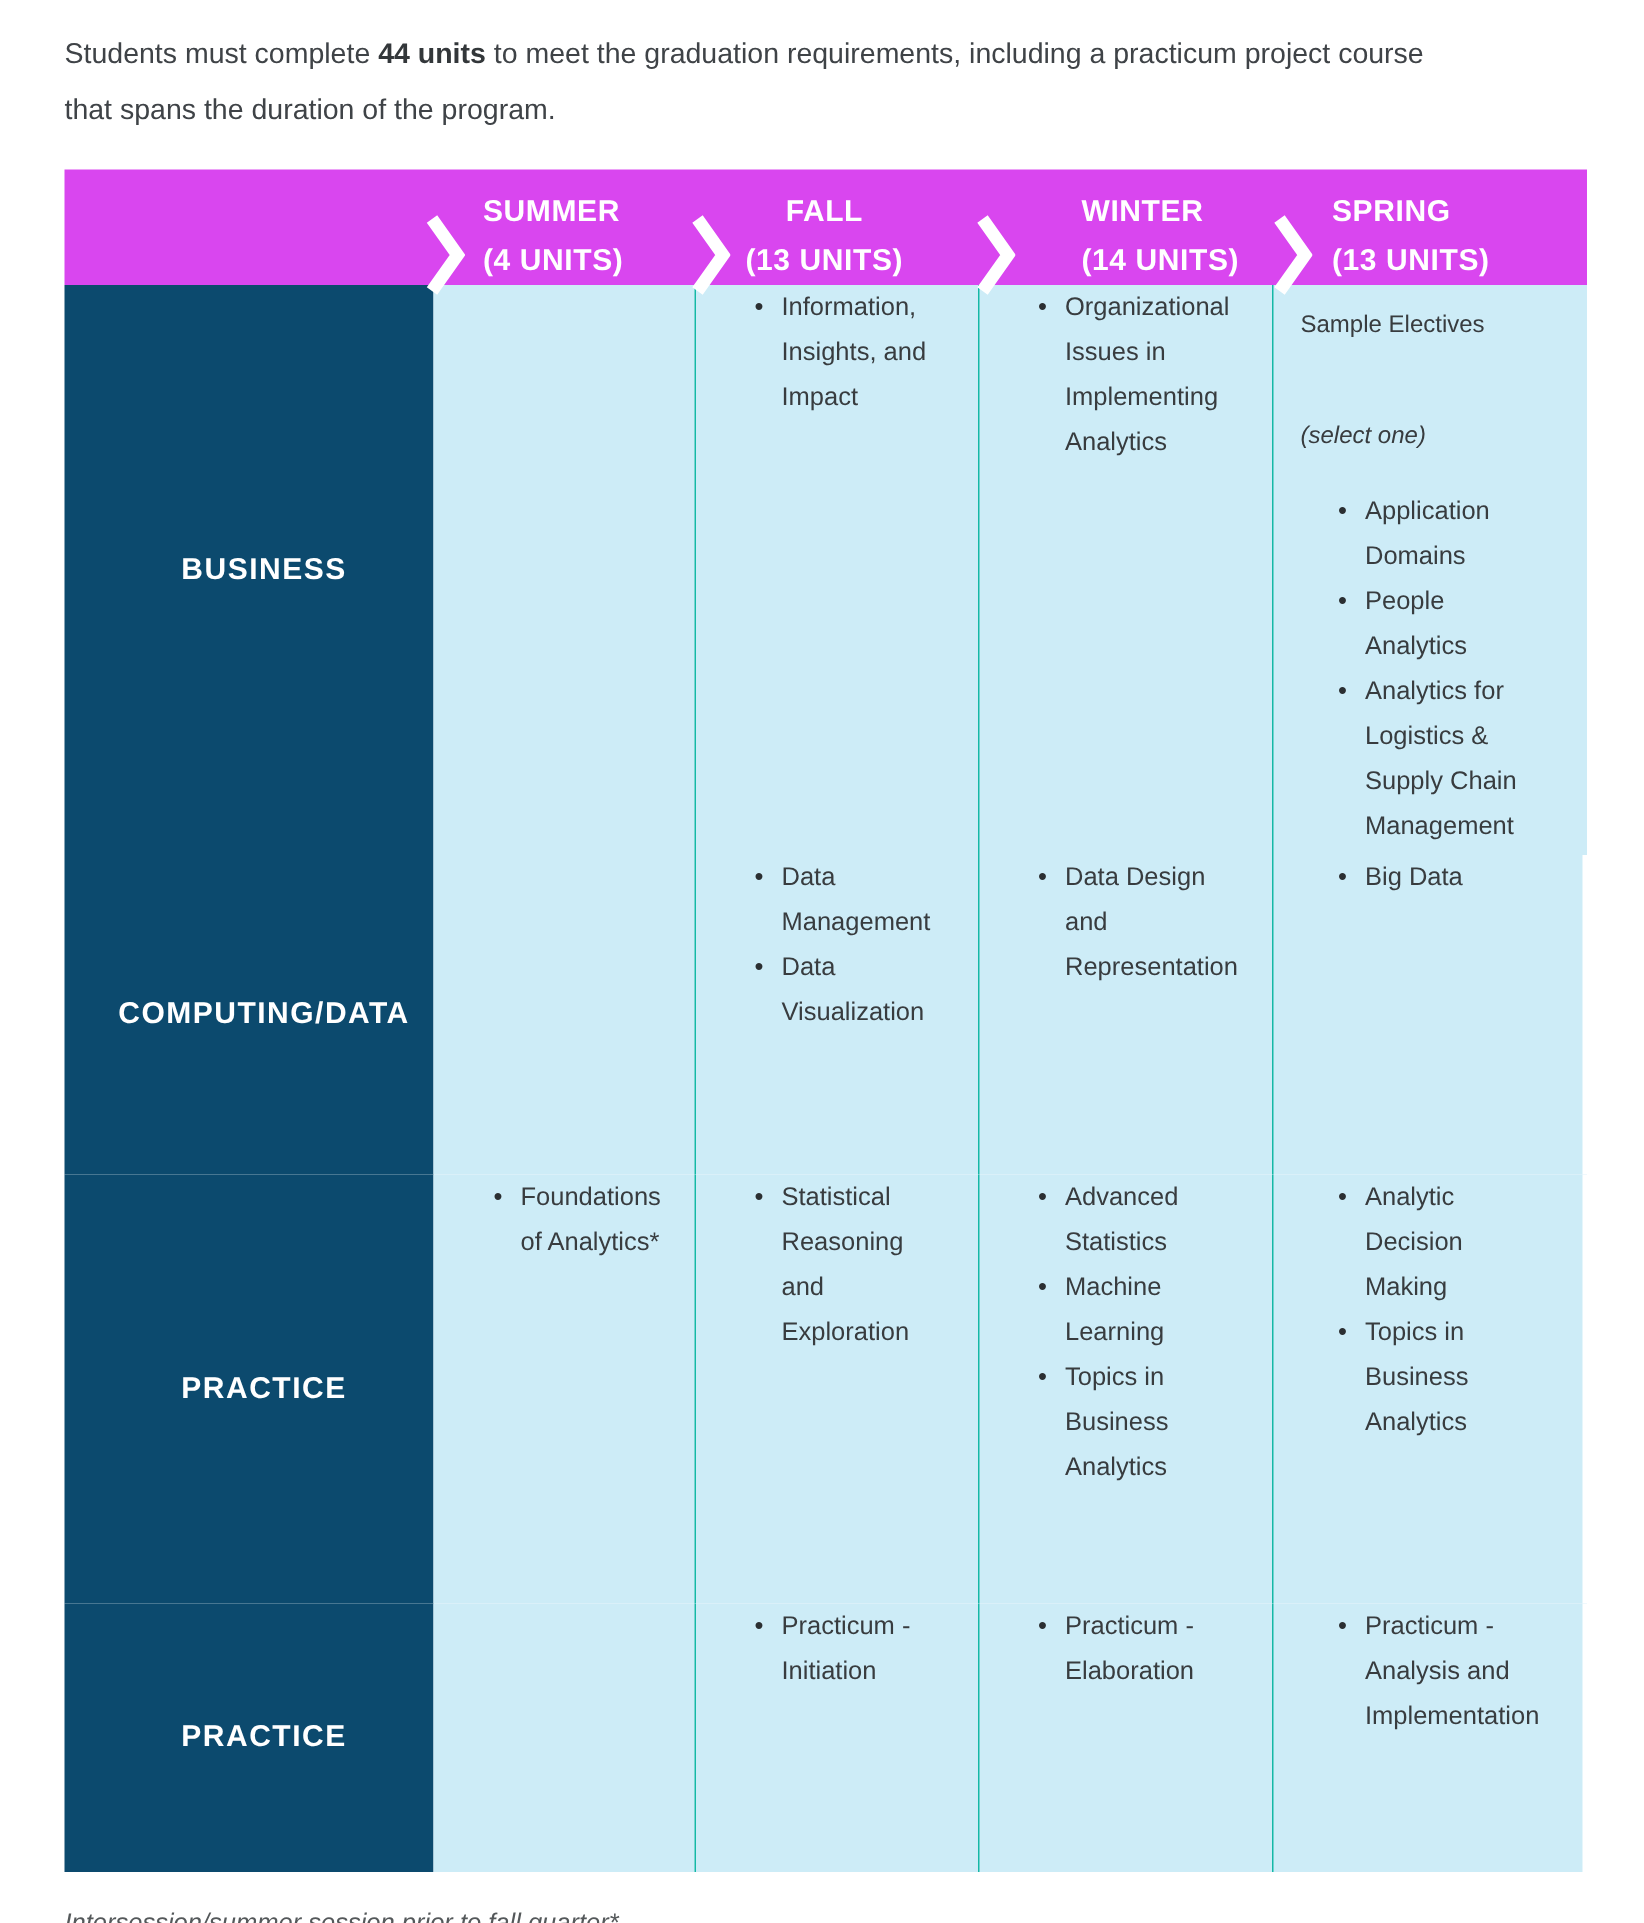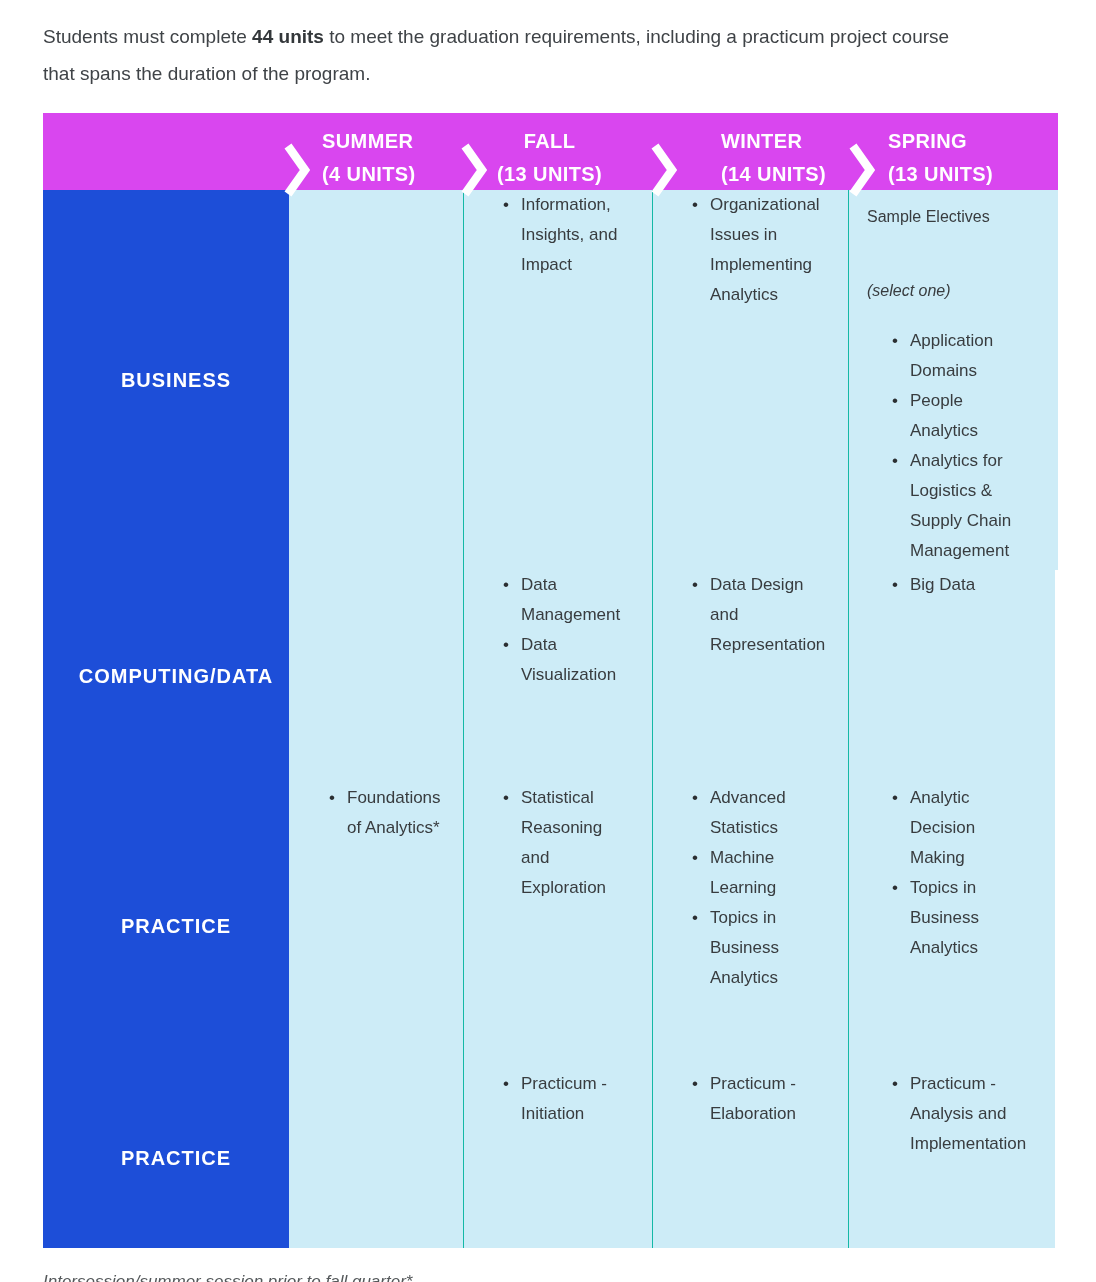--- a/index.html
+++ b/index.html
@@ -69,7 +69,7 @@
     overflow:hidden;
   }
   .label-cell{
-    background:#1d4ed8;
+    background:#0c4a6e;
     color:#ffffff;
     display:flex;
     align-items:center;

